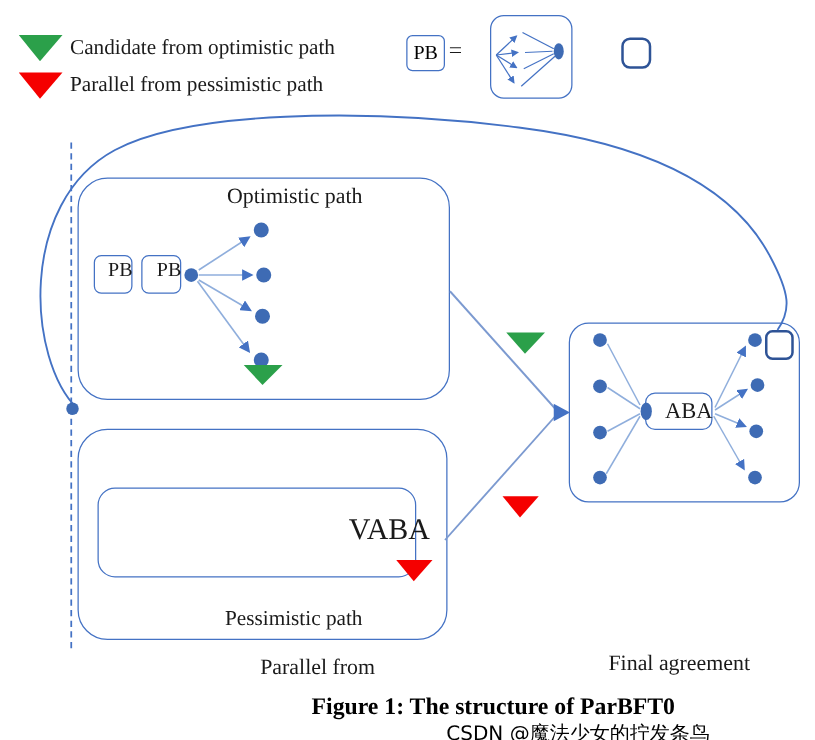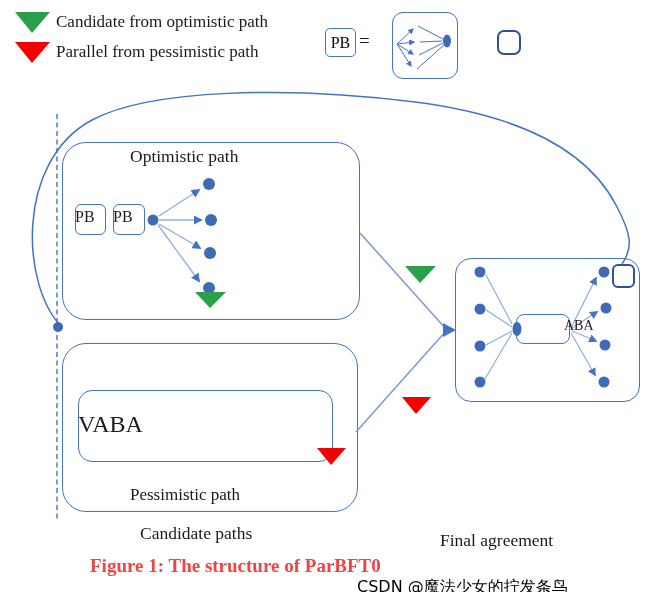--- a/index.html
+++ b/index.html
@@ -32,7 +32,7 @@
   }
   .boxes-layer { z-index: 2; }
   .text-layer  { z-index: 4; }
-  .legend-row { position: absolute; display: flex; align-items: flex-start; }
+  .legend-row { position: absolute; display: flex; align-items: flex-start; margin-top: 16px; }
   .caption {
     position: absolute;
     font-weight: bold;

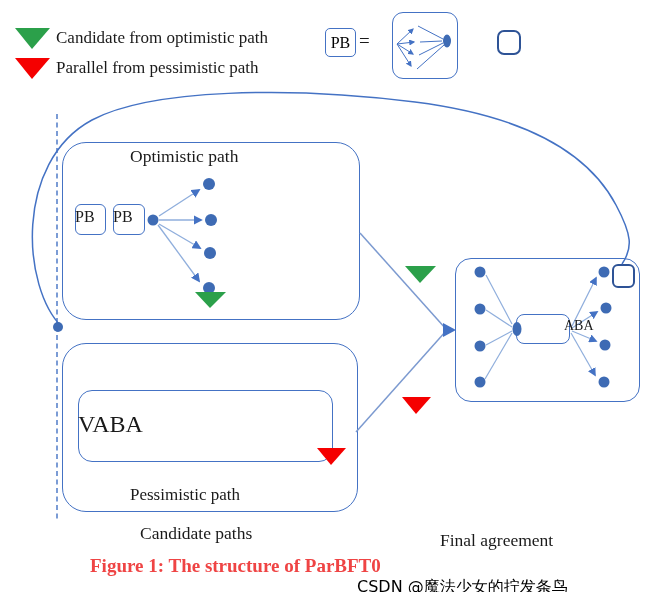--- a/index.html
+++ b/index.html
@@ -22,7 +22,7 @@
     color: #1a1a1a;
     white-space: nowrap;
   }
-  .center { text-align: left; font-family: Liberation Serif, serif; }
+  .center { text-align: right; font-family: Liberation Serif, serif; }
   #vector-layer {
     position: absolute;
     left: 0; top: 0;

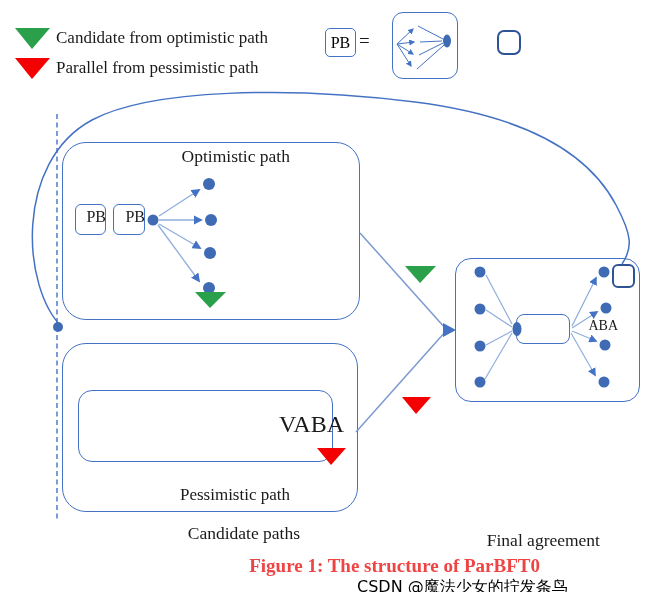--- a/index.html
+++ b/index.html
@@ -168,7 +168,7 @@
   <div class="label text-layer center" style="left:113px; top:208px; width:32px; font-size:16px;">PB</div>
   <div class="label text-layer center" style="left:78px; top:411px; width:266px; font-size:24px;">VABA</div>
   <div class="label text-layer center" style="left:130px; top:485px; width:160px; font-size:17px;">Pessimistic path</div>
-  <div class="label text-layer center" style="left:516px; top:318px; width:54px; font-size:14px;margin-left:48px;">ABA</div>
+  <div class="label text-layer center" style="left:516px; top:318px; width:54px; font-size:18px;">ABA</div>
   <div class="label text-layer center" style="left:140px; top:523px; width:160px; font-size:17.5px;">Candidate paths</div>
   <div class="label text-layer center" style="left:440px; top:520px; width:160px; font-size:17.5px;margin-top:10px;">Final agreement</div>
 

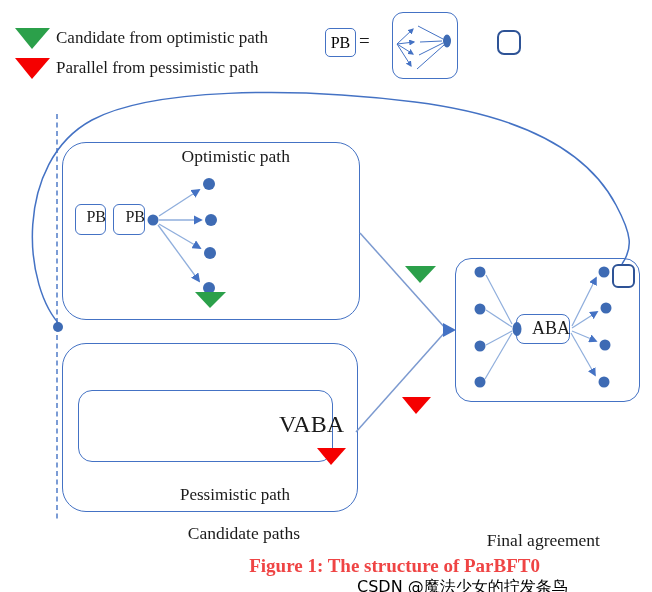--- a/index.html
+++ b/index.html
@@ -169,7 +169,7 @@
   <div class="label text-layer center" style="left:78px; top:411px; width:266px; font-size:24px;">VABA</div>
   <div class="label text-layer center" style="left:130px; top:485px; width:160px; font-size:17px;">Pessimistic path</div>
   <div class="label text-layer center" style="left:516px; top:318px; width:54px; font-size:18px;">ABA</div>
-  <div class="label text-layer center" style="left:140px; top:523px; width:160px; font-size:17.5px;">Candidate paths</div>
+  <div class="label text-layer center" style="left:140px; top:523px; width:160px; font-size:17.5px;">Parallel from</div>
   <div class="label text-layer center" style="left:440px; top:520px; width:160px; font-size:17.5px;margin-top:10px;">Final agreement</div>
 
   <div class="caption center" style="left:90px; top:555px; width:450px;">Figure 1: The structure of ParBFT0</div>

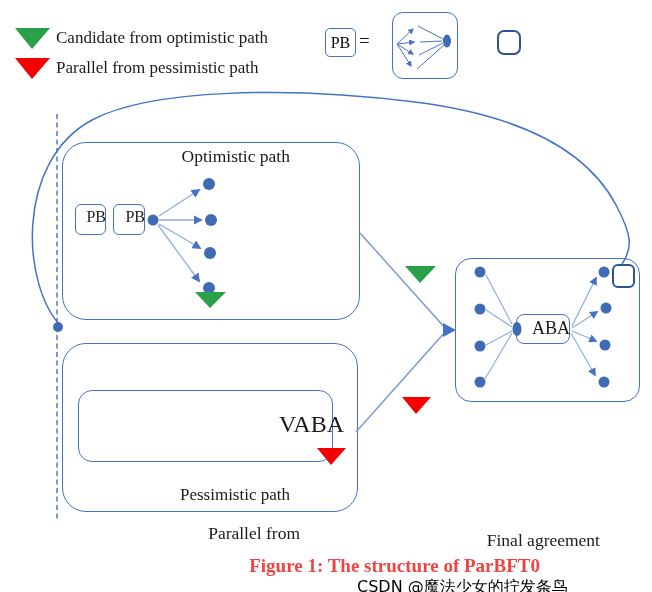--- a/index.html
+++ b/index.html
@@ -170,7 +170,7 @@
   <div class="label text-layer center" style="left:130px; top:485px; width:160px; font-size:17px;">Pessimistic path</div>
   <div class="label text-layer center" style="left:516px; top:318px; width:54px; font-size:18px;">ABA</div>
   <div class="label text-layer center" style="left:140px; top:523px; width:160px; font-size:17.5px;">Parallel from</div>
-  <div class="label text-layer center" style="left:440px; top:520px; width:160px; font-size:17.5px;margin-top:10px;">Final agreement</div>
+  <div class="label text-layer center" style="left:440px; top:520px; width:160px; font-size:17.5px;">Final agreement</div>
 
   <div class="caption center" style="left:90px; top:555px; width:450px;">Figure 1: The structure of ParBFT0</div>
   <div class="watermark" style="left:357px; top:561px;">CSDN @魔法少女的拧发条鸟</div>

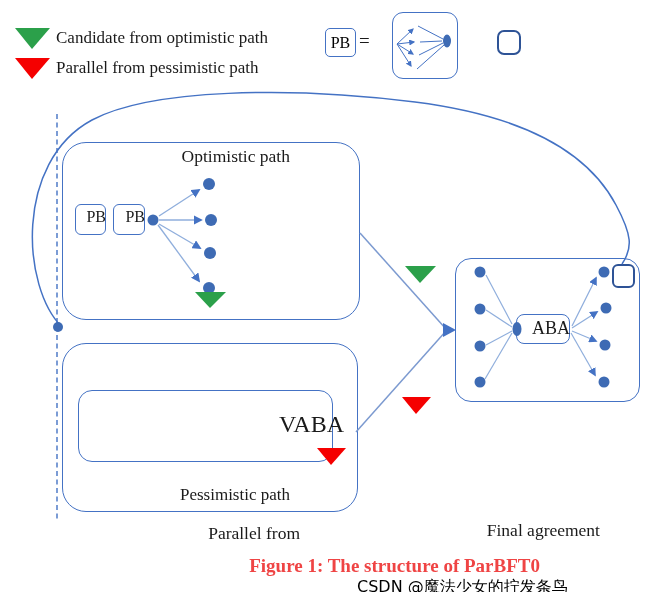--- a/index.html
+++ b/index.html
@@ -37,7 +37,7 @@
     position: absolute;
     font-weight: bold;
     font-size: 19px;
-    color: #ef4444;
+    color: #000000;
     z-index: 4;
   }
   .watermark {

